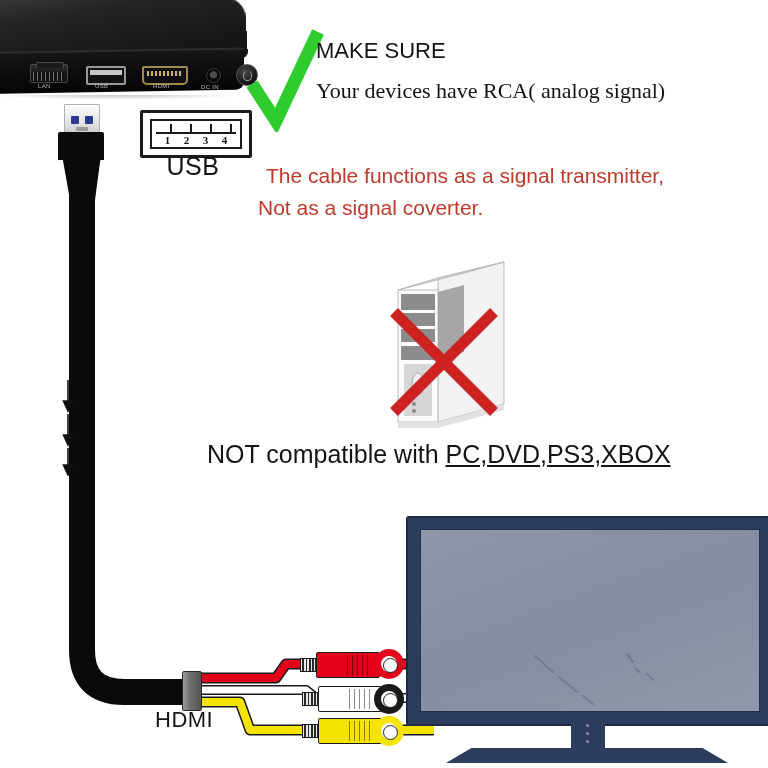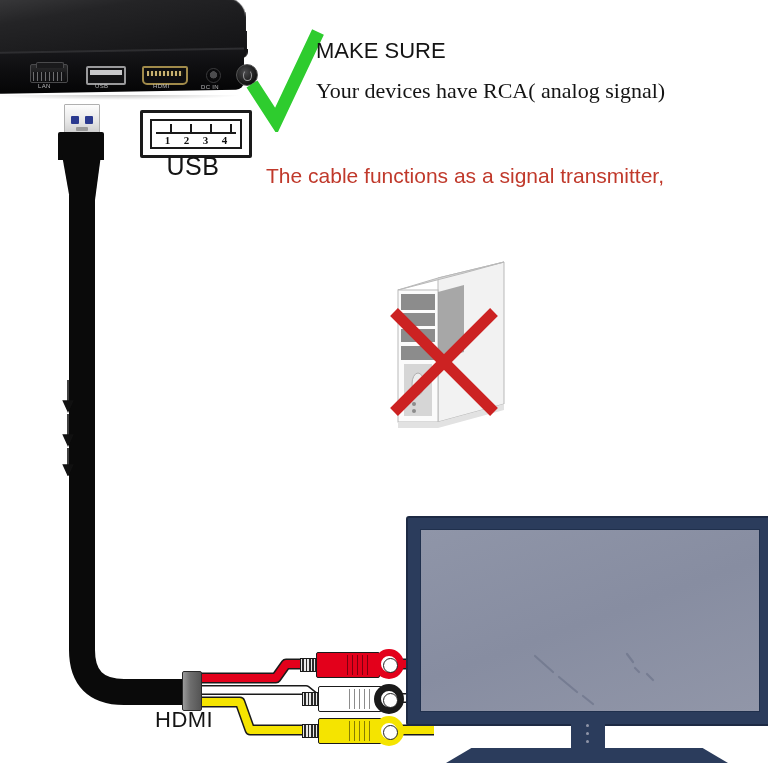--- a/index.html
+++ b/index.html
@@ -305,6 +305,7 @@
   <div class="abs txt-black" id="rca-line1">Your devices have RCA( analog signal)</div>
 
   <div class="abs txt-red" id="red-line1">The cable functions as a signal transmitter,</div>
+  <div class="abs txt-red" id="red-line2">Not as a signal coverter.</div>
 
   <div class="abs" id="usb-plug">
     <div class="usb-metal">

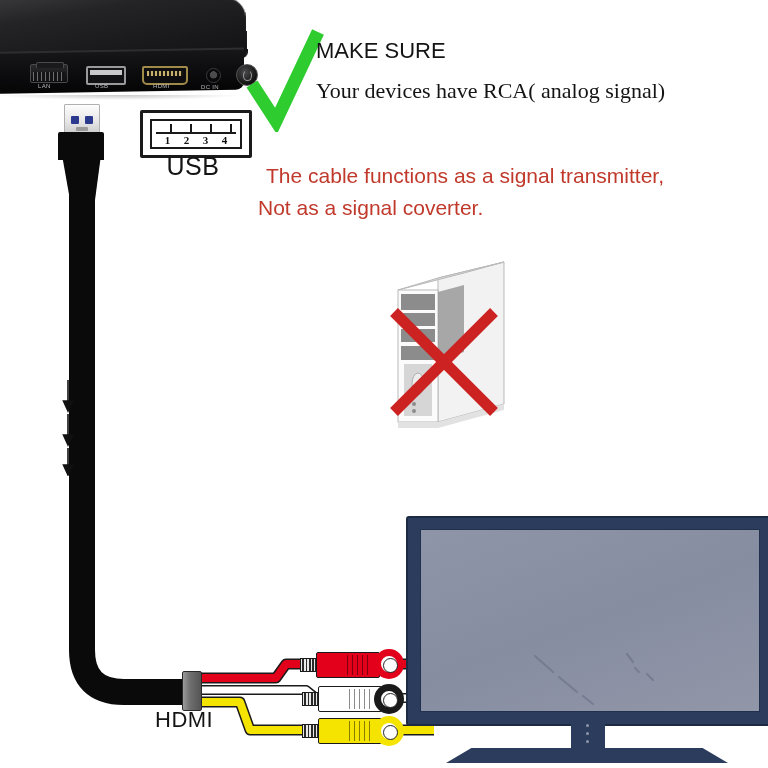--- a/index.html
+++ b/index.html
@@ -362,6 +362,9 @@
     <line x1="112" y1="56" x2="12" y2="156" stroke="#cc2222" stroke-width="11" stroke-linecap="butt"></line>
   </svg>
 
+  <div class="abs" id="notcompat">
+    <span>NOT compatible with </span><span class="underlined">PC,DVD,PS3,XBOX</span>
+  </div>
 
   <svg class="abs" id="cable-svg" viewBox="0 0 768 768">
 

